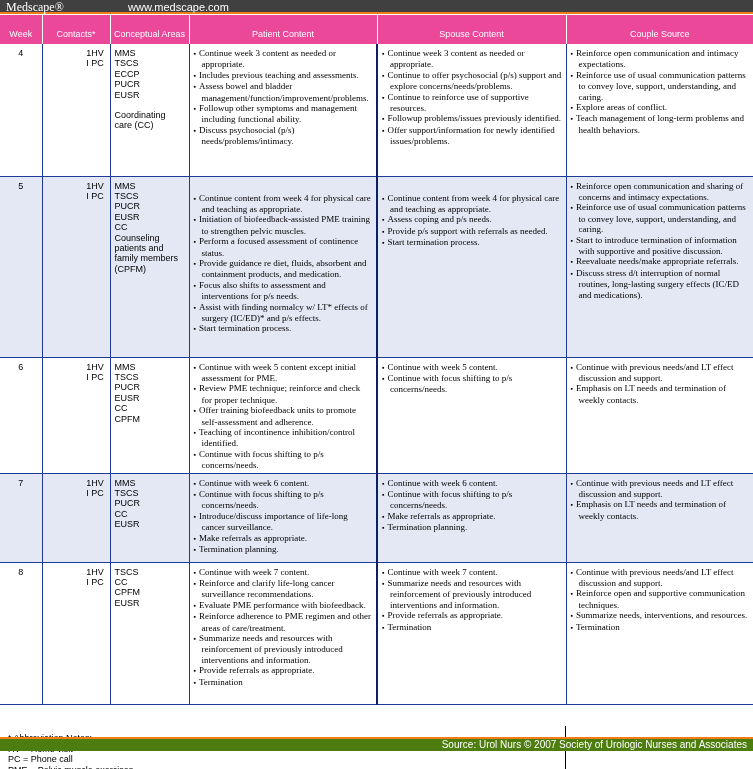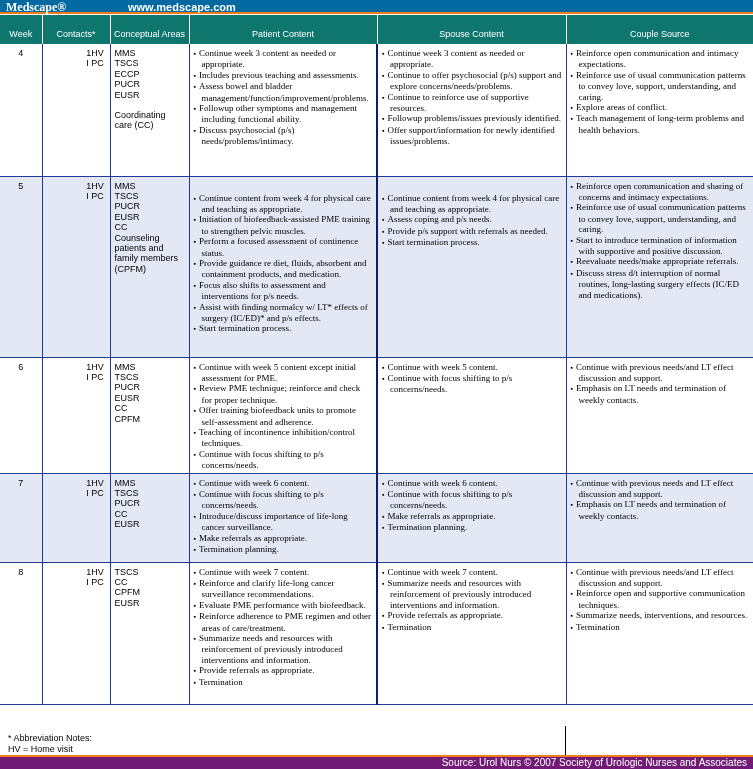--- a/index.html
+++ b/index.html
@@ -4,7 +4,7 @@
 <style>
   * { margin:0; padding:0; box-sizing:border-box; }
   body { width:753px; height:769px; background:#fff; font-family:"Liberation Sans", sans-serif; font-size:9px; color:#000; overflow:hidden; position:relative; }
-  .topbar { position:absolute; left:0; top:0; width:753px; height:14px; background:#0369a1; border-bottom:2px solid #f07d1a; color:#fff;font-weight:bold; }
+  .topbar { position:absolute; left:0; top:0; width:753px; height:14px; background:#404040; border-bottom:2px solid #f07d1a; color:#fff; }
   .topbar .brand { position:absolute; left:6px; top:0px; font-family:"Liberation Serif", serif; font-size:12px; line-height:14px; }
   .topbar .url { position:absolute; left:128px; top:1px; font-size:11px; line-height:13px;text-align:center; }
   table { position:absolute; left:0; top:15px; width:753px; border-collapse:collapse; table-layout:fixed; }

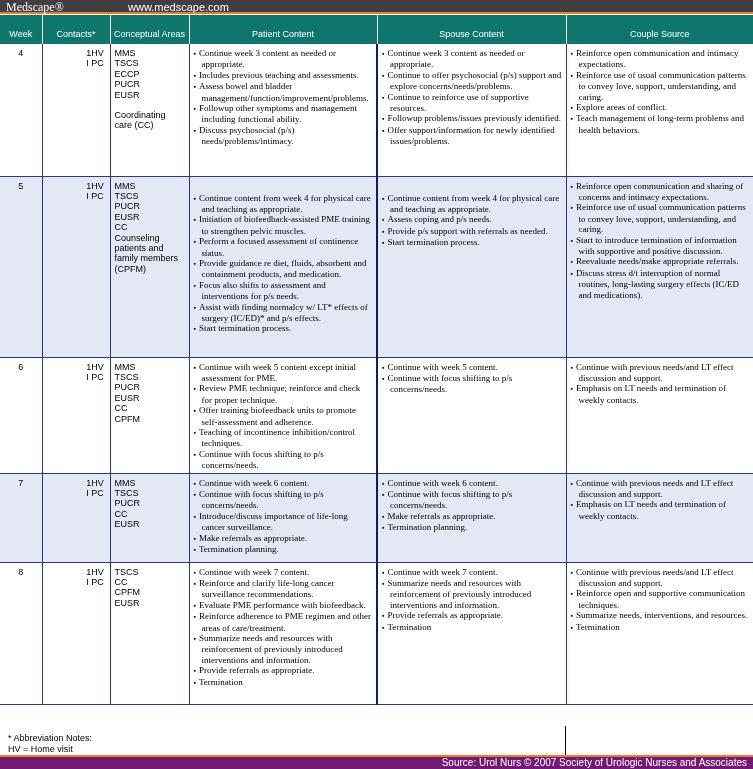--- a/index.html
+++ b/index.html
@@ -8,7 +8,7 @@
   .topbar .brand { position:absolute; left:6px; top:0px; font-family:"Liberation Serif", serif; font-size:12px; line-height:14px; }
   .topbar .url { position:absolute; left:128px; top:1px; font-size:11px; line-height:13px;text-align:center; }
   table { position:absolute; left:0; top:15px; width:753px; border-collapse:collapse; table-layout:fixed; }
-  th { background:#0f766e; color:#fff; font-weight:normal; font-size:9px; text-align:center; vertical-align:bottom; padding:2px 2px 4px 2px; border-right:1px solid #fff; height:29px; line-height:11px; }
+  th { background:#ec4899; color:#fff; font-weight:normal; font-size:9px; text-align:center; vertical-align:bottom; padding:2px 2px 4px 2px; border-right:1px solid #fff; height:29px; line-height:11px; }
   th:last-child { border-right:none; }
   td { vertical-align:top; border-right:1px solid #1f3b9a; border-bottom:1px solid #1f3b9a; padding:4px 4px 2px 4px; line-height:10.4px; font-size:9px; }
   td:last-child { border-right:none; }

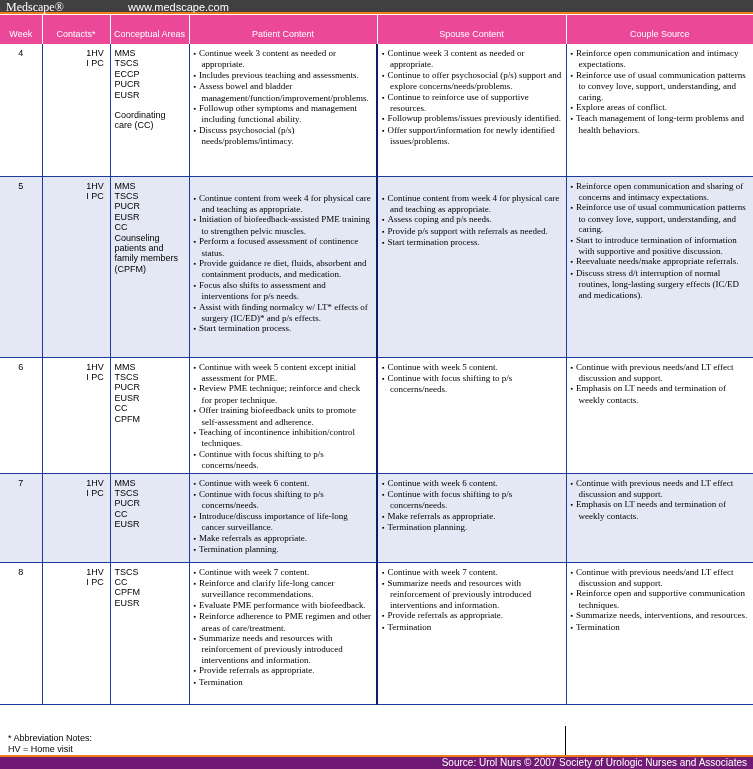--- a/index.html
+++ b/index.html
@@ -157,7 +157,7 @@
             <li>Continue with week 5 content except initial assessment for PME.</li>
             <li>Review PME technique; reinforce and check for proper technique.</li>
             <li>Offer training biofeedback units to promote self-assessment and adherence.</li>
-            <li>Teaching of incontinence inhibition/control techniques.</li>
+            <li>Teaching of incontinence inhibition/control identified.</li>
             <li>Continue with focus shifting to p/s concerns/needs.</li>
           </ul>
         </td>

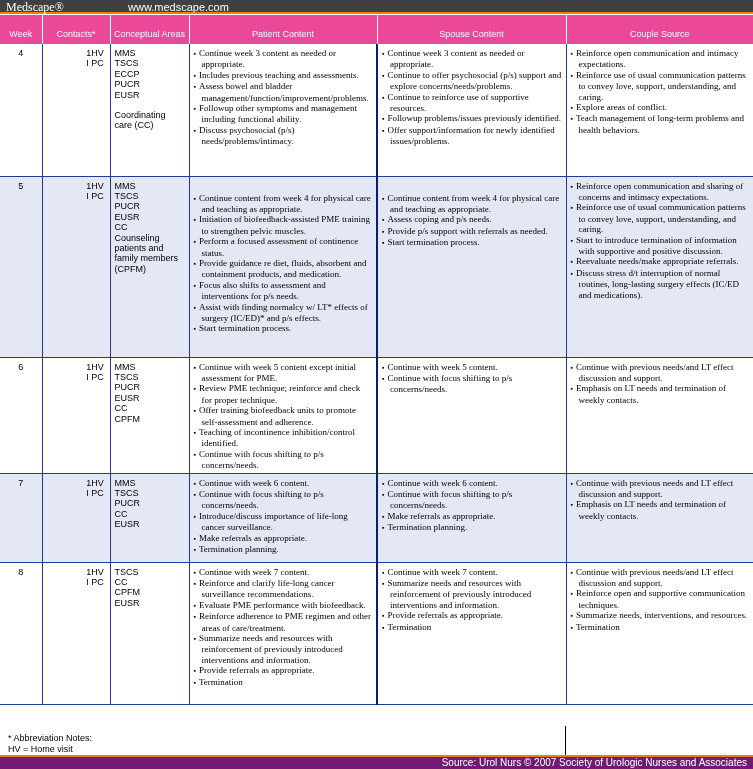--- a/index.html
+++ b/index.html
@@ -23,7 +23,7 @@
   .notes .col1 { position:absolute; left:8px; top:7px; line-height:10.5px; }
   .notes .col2 { position:absolute; left:198px; top:17px; line-height:10.5px; }
   .notes .vline { position:absolute; left:565px; top:0; width:1px; height:58px; background:#000; }
-  .footer { position:absolute; left:0; top:755px; width:753px; height:14px; background:#701a75; border-top:2px solid #f07d1a; color:#fff; font-size:10px; text-align:right; padding-right:6px; line-height:12px; }
+  .footer { position:absolute; left:0; top:737px; width:753px; height:14px; background:#4d7c0f; border-top:2px solid #f07d1a; color:#fff; font-size:10px; text-align:right; padding-right:6px; line-height:12px; }
 </style>
 </head>
 <body>

